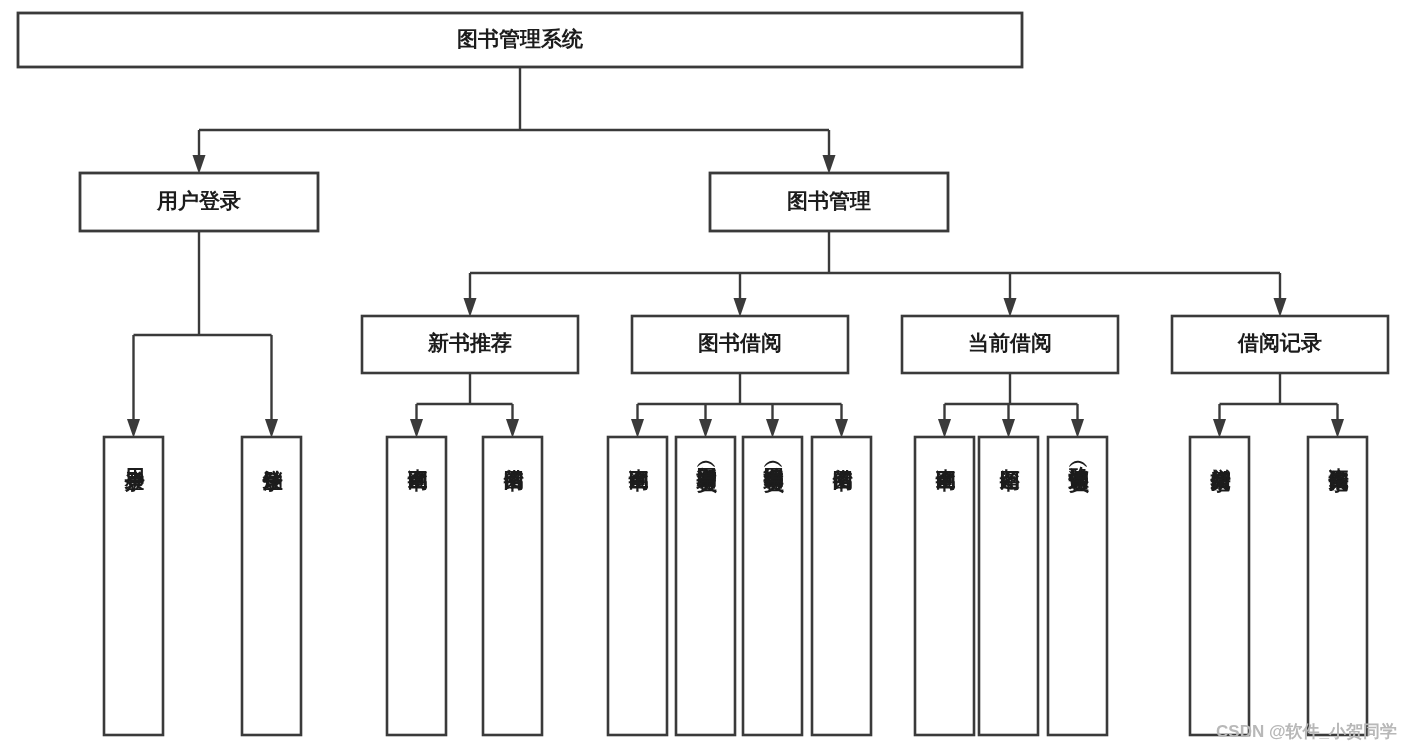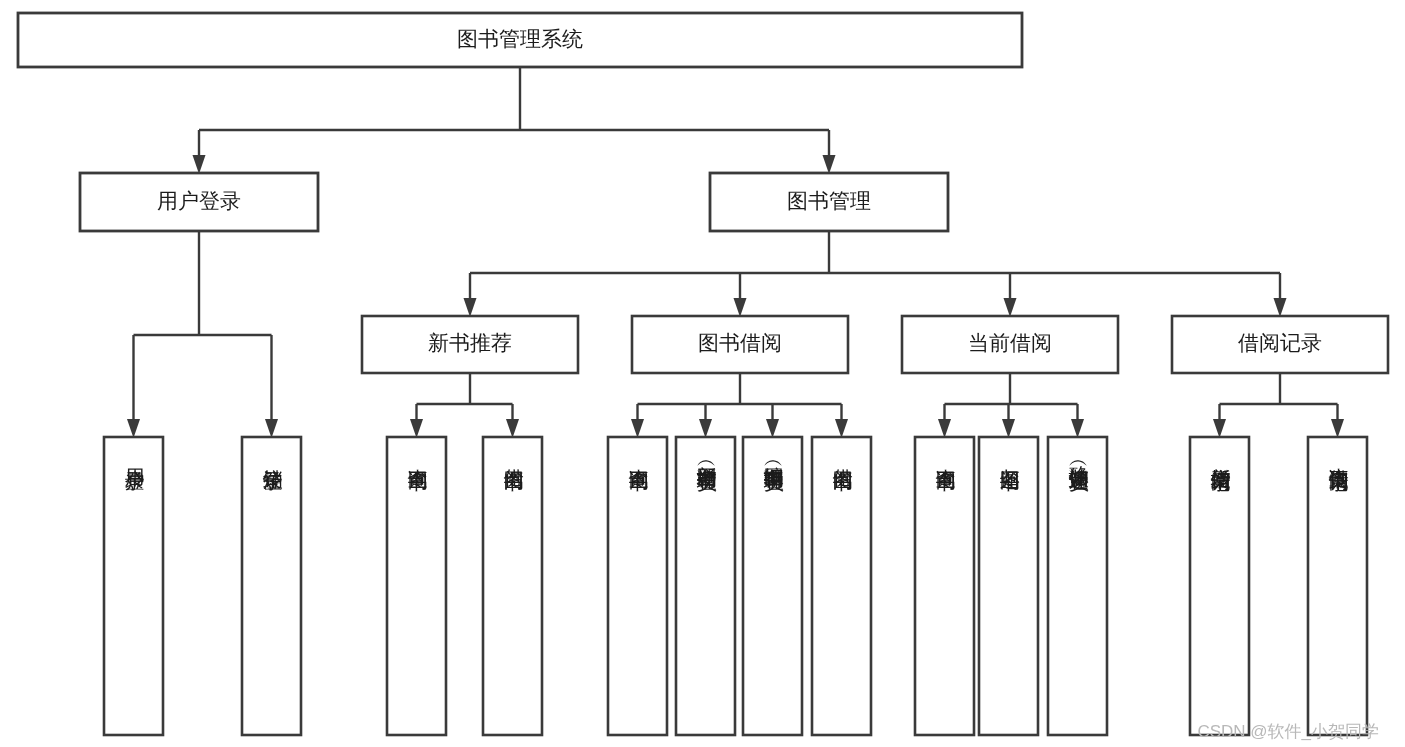--- a/index.html
+++ b/index.html
@@ -20,6 +20,7 @@
     top: 0;
     width: 1405px;
     height: 747px;
+    font-weight: bold;
   }
   svg#tree-svg {
     position: absolute;

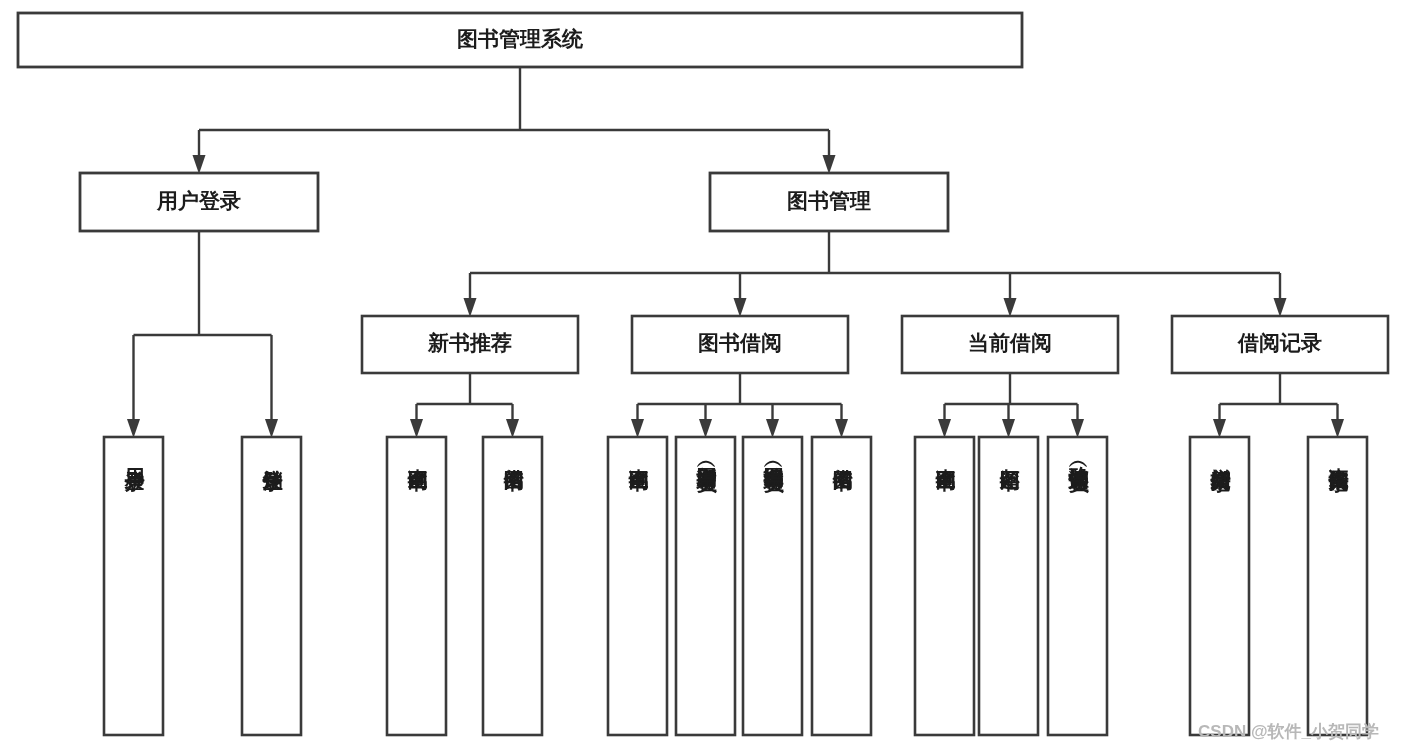--- a/index.html
+++ b/index.html
@@ -64,7 +64,7 @@
   }
   .watermark {
     position: absolute;
-    right: 26px;
+    right: 8px;
     bottom: 4px;
     font-family: "Liberation Sans", "DejaVu Sans", sans-serif;
     font-size: 17px;

